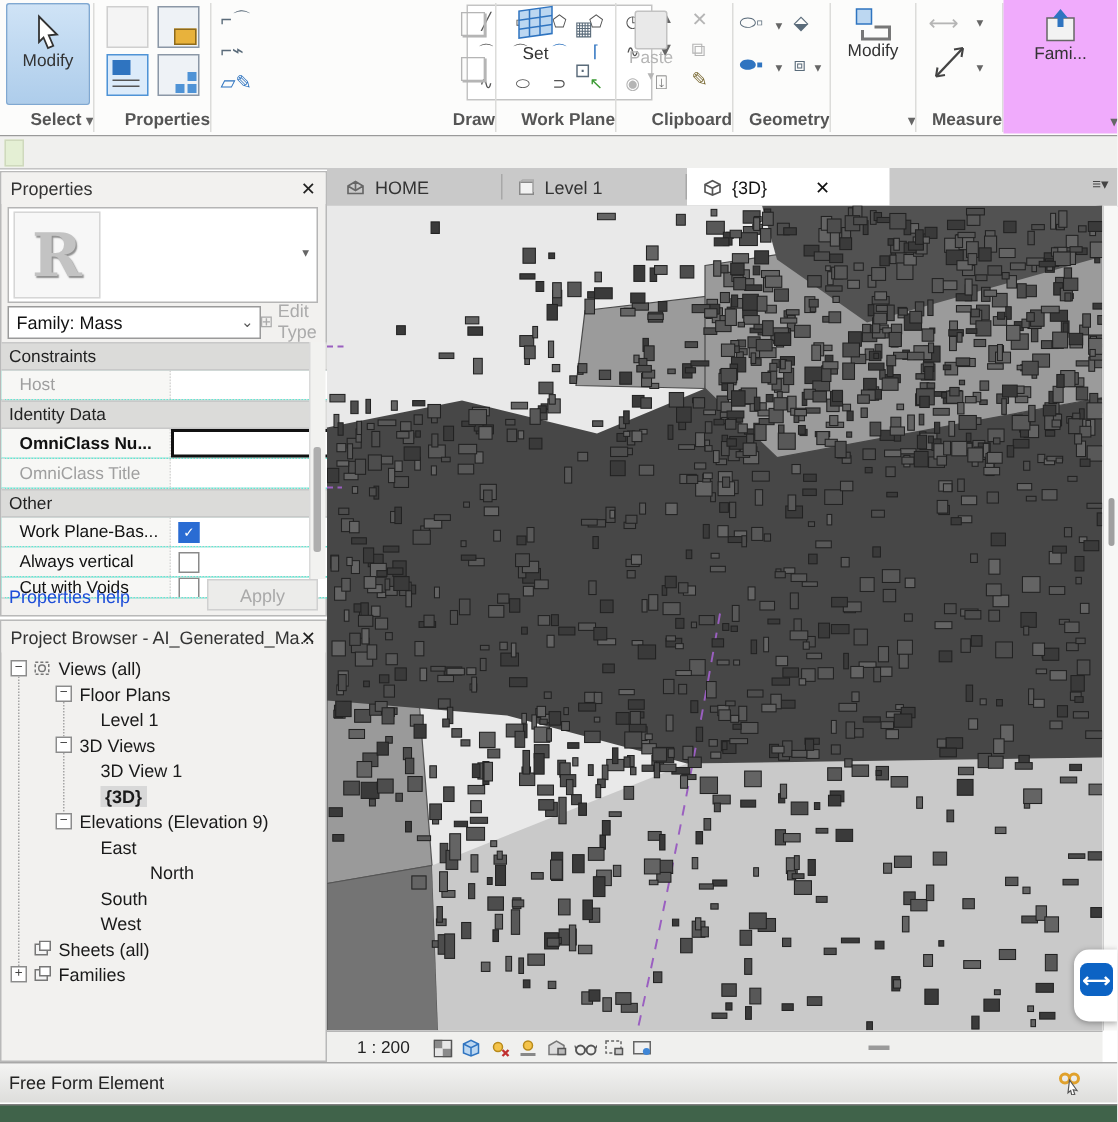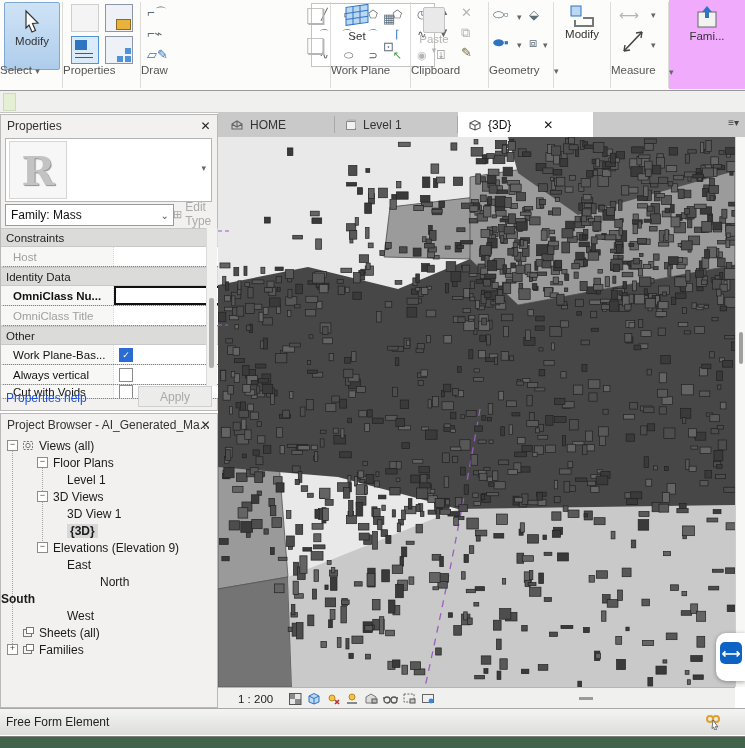--- a/index.html
+++ b/index.html
@@ -9,7 +9,7 @@
   
   .ribbon{left:0;top:0;width:745px;height:90px;background:#fcfcfb;border-bottom:1px solid #9a9a9a;}
   .rsep{position:absolute;top:2px;bottom:2px;width:1px;background:#dcdcda;}
-  .panel-label{position:absolute;bottom:12px;left:0;right:0;text-align:left;font-size:11.5px;color:#555;}
+  .panel-label{position:absolute;bottom:2px;left:0;right:0;text-align:right;font-size:11.5px;color:#555;font-weight:bold;}
   .bigbtn{position:absolute;display:flex;flex-direction:column;align-items:center;justify-content:flex-start;font-size:11.5px;color:#333;}
   .modify-big{left:4px;top:2px;width:54px;height:66px;background:linear-gradient(#cfe3f6,#aecdeb);
               border:1px solid #7fa8d2;border-radius:2px;}

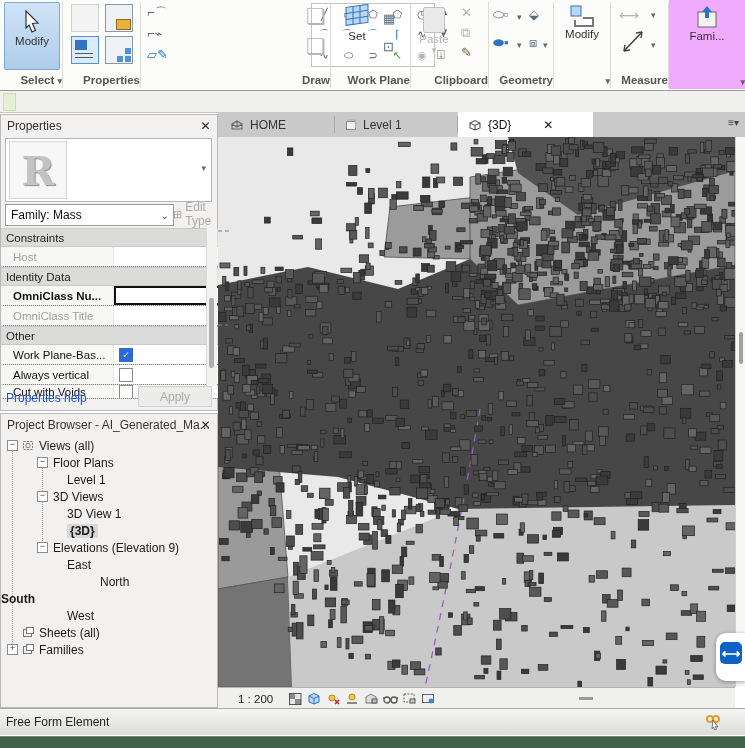--- a/index.html
+++ b/index.html
@@ -45,7 +45,7 @@
   .ghead{height:17px;background:#dbdbd9;border-top:1px solid #c8c8c8;border-bottom:1px solid #c8c8c8;
          font-size:11.5px;color:#222;display:flex;align-items:center;padding-left:5px;position:relative;}
   .ghead .dbl{position:absolute;right:6px;top:3px;font-size:9px;color:#444;transform:rotate(-90deg);}
-  .grow{height:19px;display:flex;border-bottom:1px dotted #d8d8d8;font-size:11.5px;background:#14b8a6;text-align:center;}
+  .grow{height:19px;display:flex;border-bottom:1px dotted #d8d8d8;font-size:11.5px;background:#5eead4;text-align:center;}
   .glabel{width:100px;padding-left:12px;display:flex;align-items:center;color:#111;background:#f7f7f5;border-right:1px dotted #d8d8d8;}
   .gval{flex:1;display:flex;align-items:center;padding-left:3px;background:#fff;}
   .glabel.off{color:#9f9f9f;}

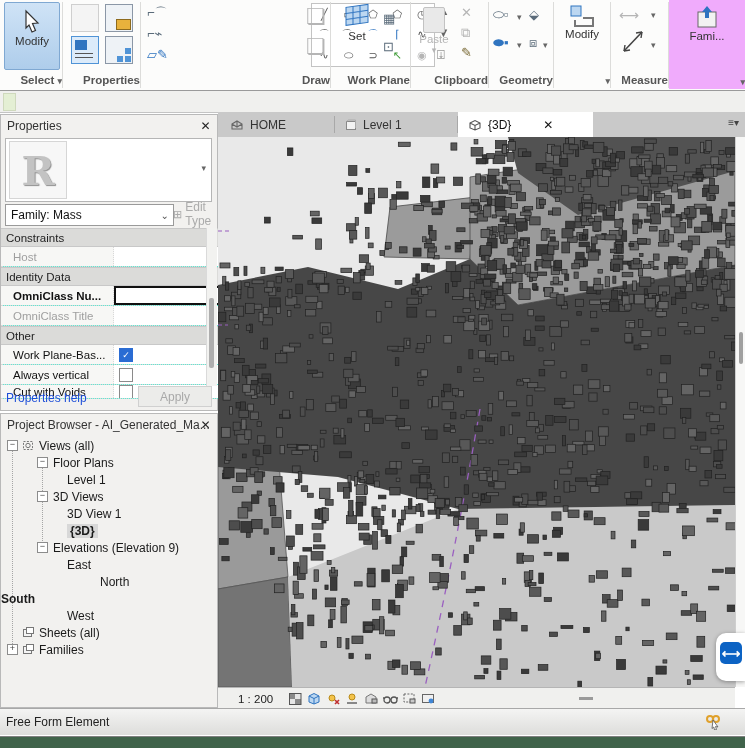--- a/index.html
+++ b/index.html
@@ -348,7 +348,7 @@
           <span class="tlabel" style="margin-left: 99px;">North</span>
         </div>
         <div class="trow">
-          <span class="tlabel" style=" font-weight: bold;">South</span>
+          <span class="tlabel" style="margin-left: 66px;">South</span>
         </div>
         <div class="trow">
           <span class="tlabel" style="margin-left: 66px;">West</span>

